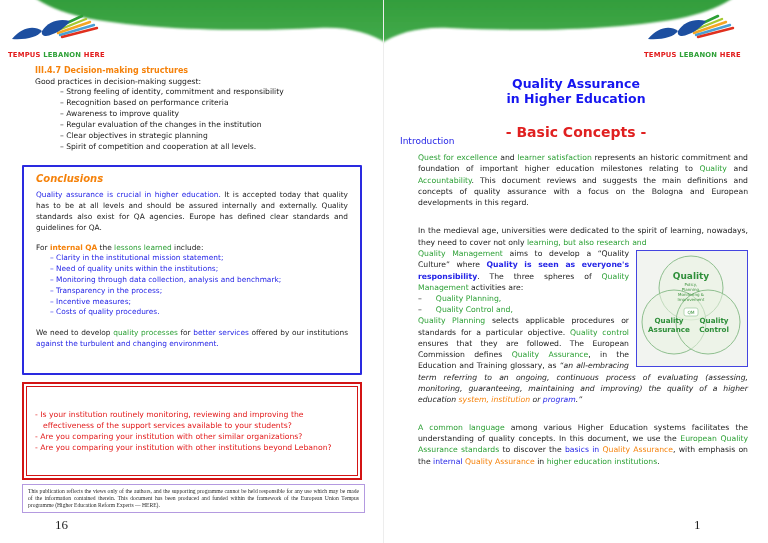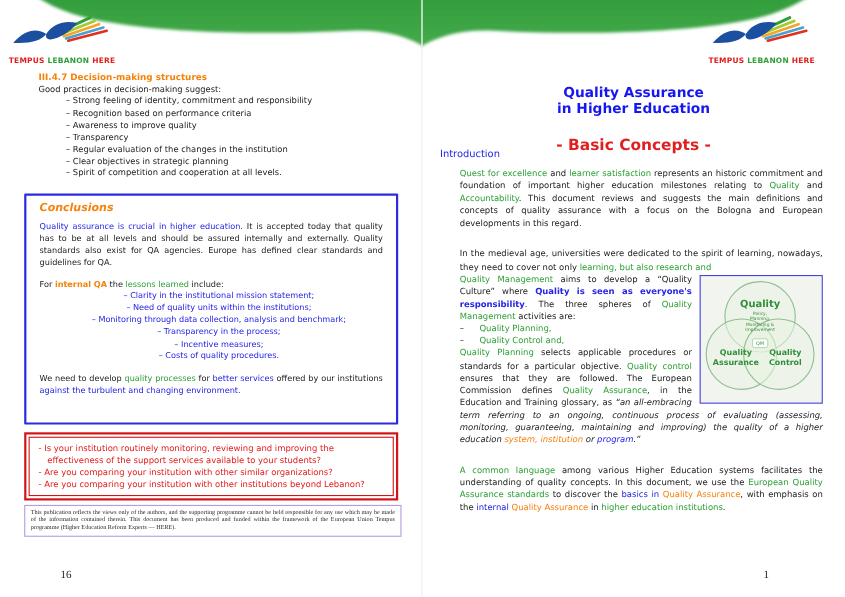--- a/index.html
+++ b/index.html
@@ -127,7 +127,6 @@
           <div class="practice-item">– Strong feeling of identity, commitment and responsibility</div>
           <div class="practice-item">– Recognition based on performance criteria</div>
           <div class="practice-item">– Awareness to improve quality</div>
-          <div class="practice-item">– Transparency</div>
           <div class="practice-item">– Regular evaluation of the changes in the institution</div>
           <div class="practice-item">– Clear objectives in strategic planning</div>
           <div class="practice-item">– Spirit of competition and cooperation at all levels.</div>

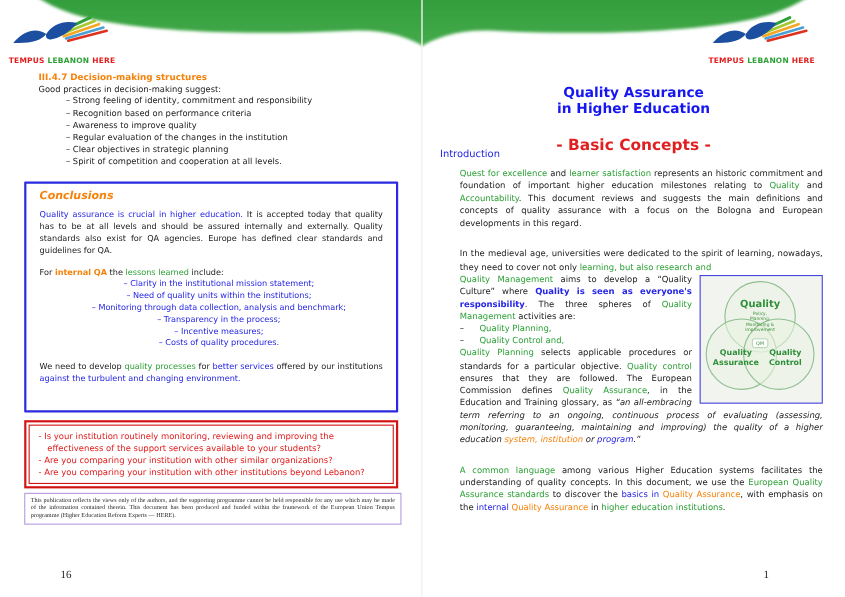--- a/index.html
+++ b/index.html
@@ -34,7 +34,7 @@
   .conclusions-title { font-size:10px; font-weight:bold; font-style:italic; color:#f5820b; margin-bottom:5px; }
   .rich { font-size:7.4px; line-height:11px; }
   .just { text-align:justify; }
-  .lesson-list { margin-left:14px;text-align:center; }
+  .lesson-list { margin-left:14px; }
   .lesson-item { font-size:7.4px; line-height:10.8px; color:#2424e6; }
   .cbox-gap { height:9px; }
 

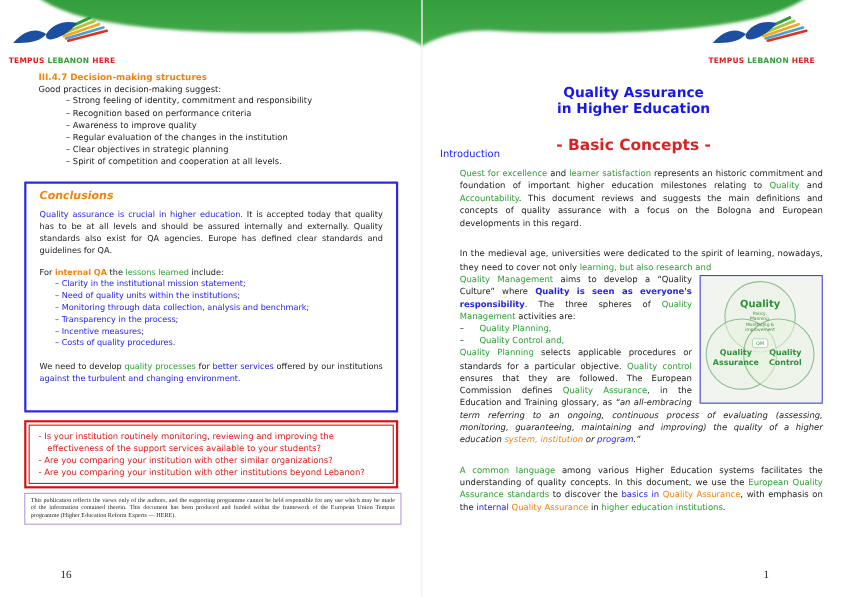--- a/index.html
+++ b/index.html
@@ -39,7 +39,7 @@
   .cbox-gap { height:9px; }
 
   .questions-outer { margin-top:7px; border:2.5px solid #d31414; padding:2px; width:340px; }
-  .questions-box { border:1.5px solid #d31414; padding:4px 8px; }
+  .questions-box { border:1.5px solid #d31414; padding:22px 8px; }
   .question-item { font-size:7.7px; line-height:11px; color:#e21b1b; padding-left:8px; text-indent:-8px; }
 
   .disclaimer-box {

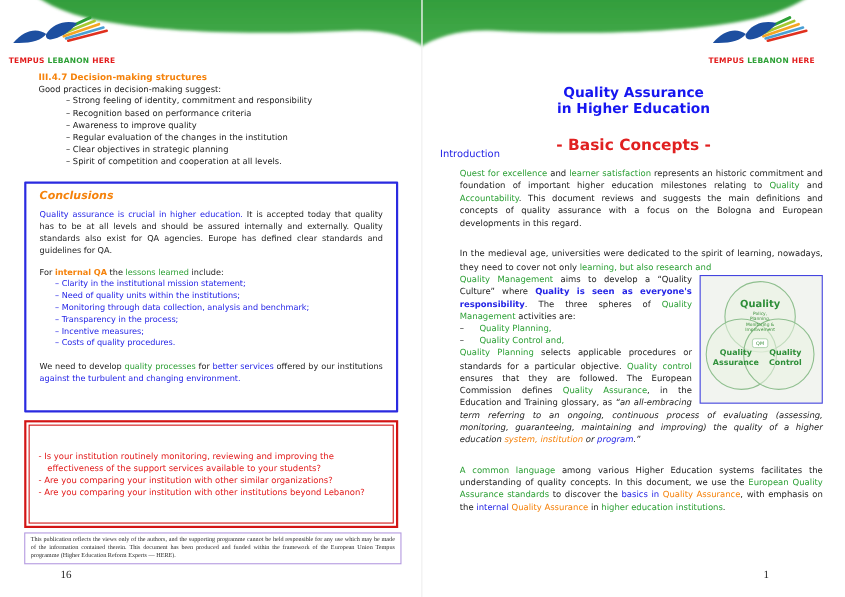--- a/index.html
+++ b/index.html
@@ -47,7 +47,7 @@
     font-family:"Liberation Serif", serif; font-size:5.6px; line-height:7px;
     color:#2a2a2a; text-align:justify;
   }
-  .page-num { position:absolute; font-family:"Liberation Serif", serif; font-size:10px; color:#1c1c1c; }
+  .page-num { position:absolute; font-family:"Liberation Serif", serif; font-size:13px; color:#1c1c1c; }
   .pn-left  { left:55px; top:517px; }
   .pn-right { left:310px; top:517px; }
 

